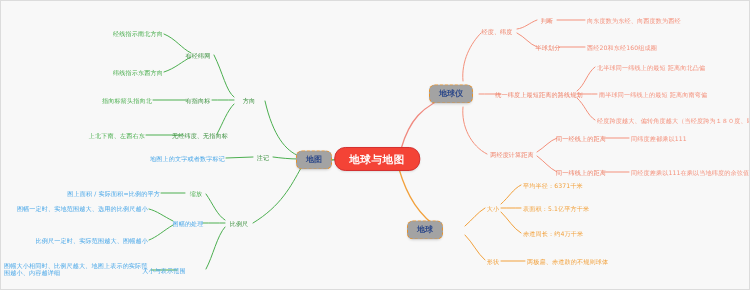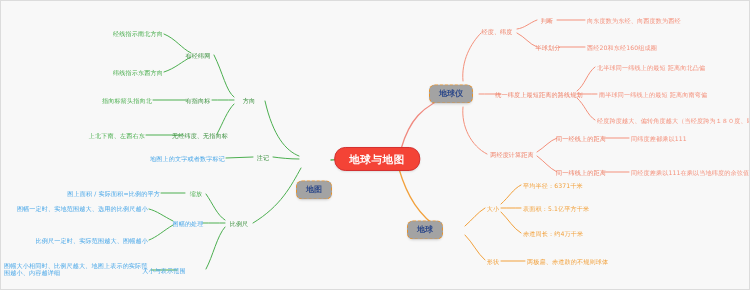--- a/index.html
+++ b/index.html
@@ -151,7 +151,7 @@
 
   <div class="node n-root" style="left:376px; top:158px;">地球与地图</div>
 
-  <div class="node n-l1" style="left:313px; top:159px;margin-top:30px;">地图</div>
+  <div class="node n-l1" style="left:313px; top:159px;">地图</div>
 
   <div class="node n-l1" style="left:450px; top:93px;">地球仪</div>
 

